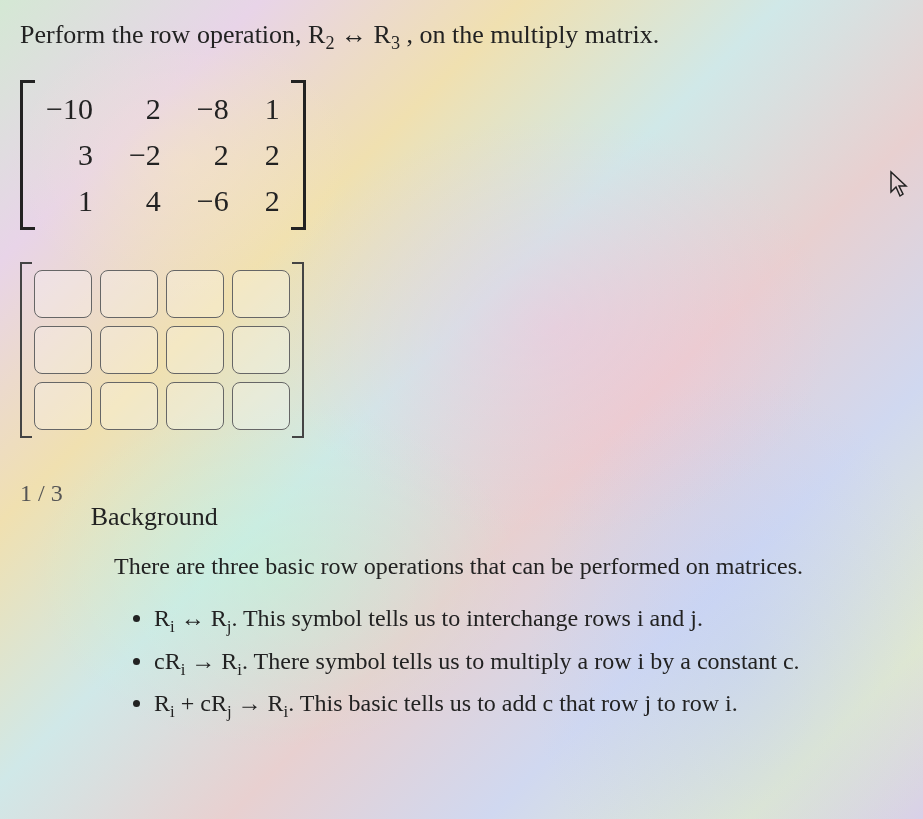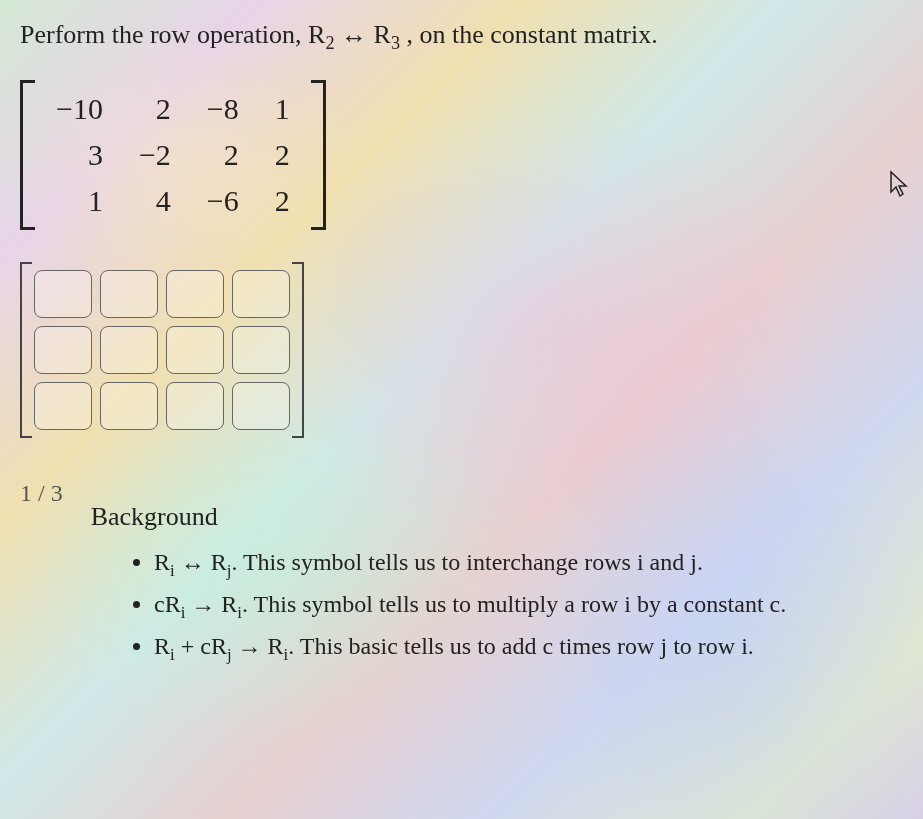--- a/index.html
+++ b/index.html
@@ -154,7 +154,7 @@
     <span class="arrow-lr">↔</span>
     <span class="math-i">
       <span>R</span><span class="sub">3</span>
-    </span><span>, on the constant matrix.</span>
+    </span><span>, on the multiply matrix.</span>
   </div>
 
   <div class="matrix">

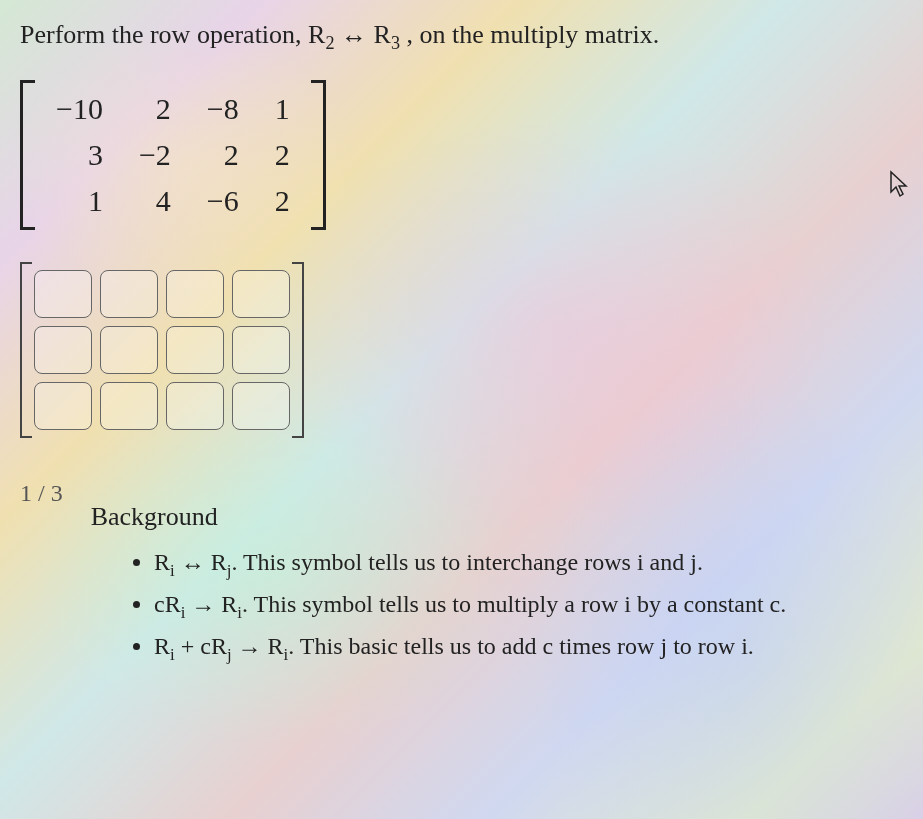--- a/index.html
+++ b/index.html
@@ -44,7 +44,7 @@
   .matrix {
     display: inline-block;
     position: relative;
-    padding: 6px 18px;
+    padding: 6px 8px;
     margin-bottom: 28px;
   }
   .matrix::before, .matrix::after {

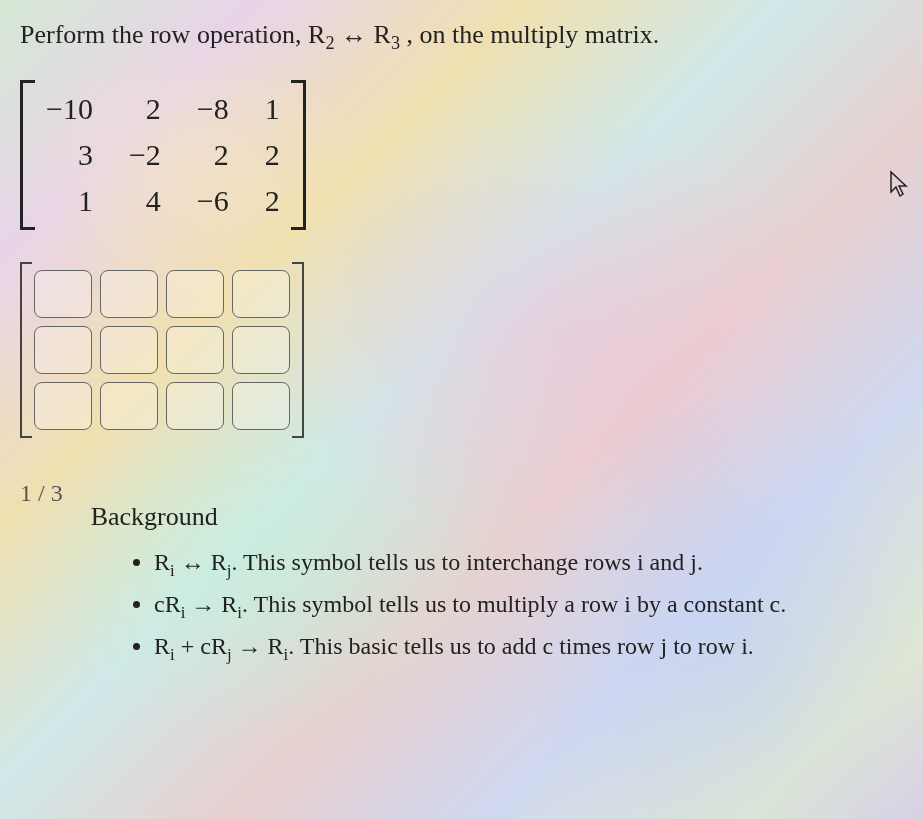--- a/index.html
+++ b/index.html
@@ -207,6 +207,7 @@
   </div>
 
   <div class="explain">
+    <div class="para">There are three basic row operations that can be performed on matrices.</div>
 
     <ul class="ops">
       <li>

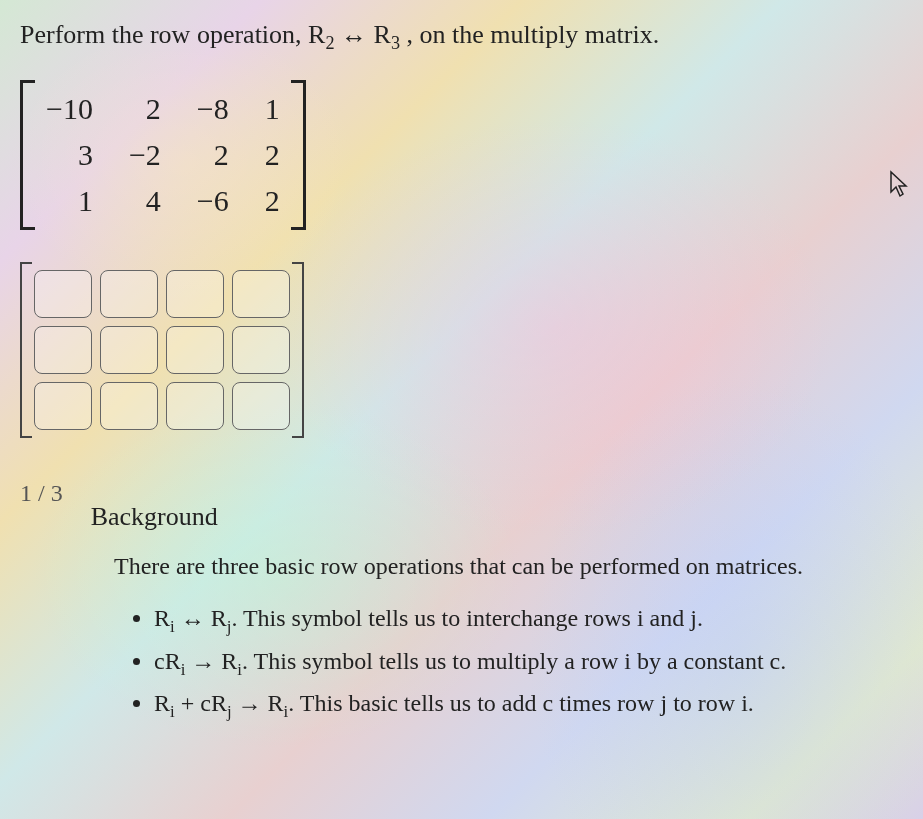--- a/index.html
+++ b/index.html
@@ -218,7 +218,7 @@
       <li>
         <span class="math-i">c</span><span class="math-i"><span>R</span><span class="sub">i</span></span>
         <span>→</span>
-        <span class="math-i"><span>R</span><span class="sub">i</span></span><span>. This symbol tells us to multiply a row </span><span class="math-i">i</span><span> by a constant </span><span class="math-i">c</span><span>.</span>
+        <span class="math-i"><span>R</span><span class="sub">i</span></span><span>. There symbol tells us to multiply a row </span><span class="math-i">i</span><span> by a constant </span><span class="math-i">c</span><span>.</span>
       </li>
       <li>
         <span class="math-i"><span>R</span><span class="sub">i</span></span><span> + </span><span class="math-i">c</span><span class="math-i"><span>R</span><span class="sub">j</span></span>

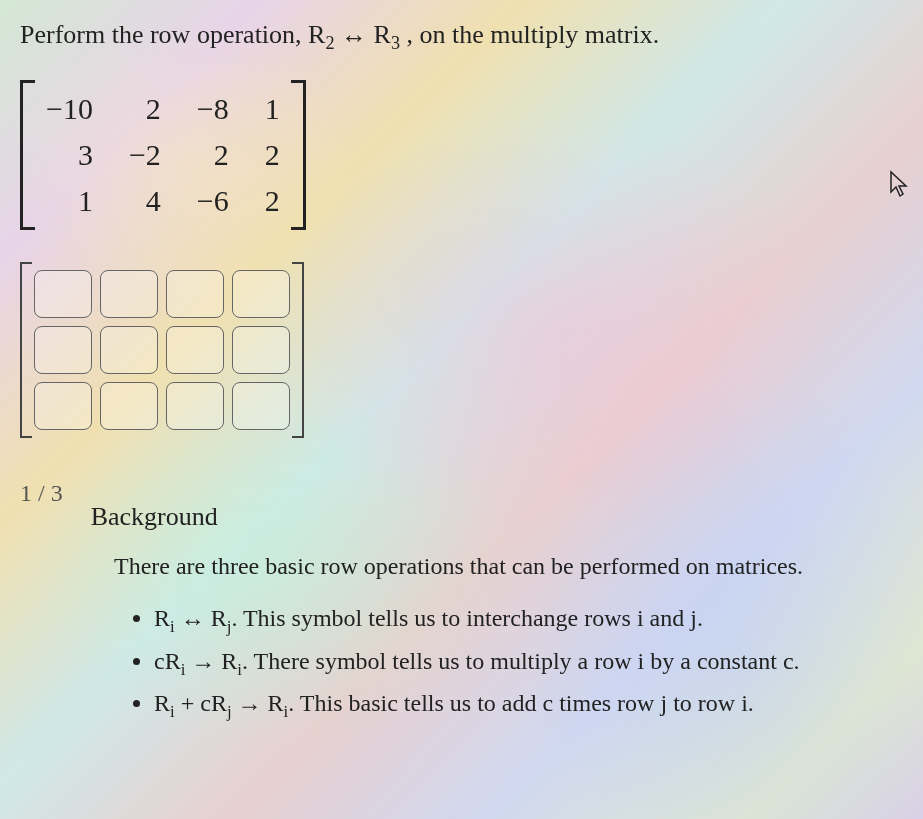--- a/index.html
+++ b/index.html
@@ -223,7 +223,7 @@
       <li>
         <span class="math-i"><span>R</span><span class="sub">i</span></span><span> + </span><span class="math-i">c</span><span class="math-i"><span>R</span><span class="sub">j</span></span>
         <span>→</span>
-        <span class="math-i"><span>R</span><span class="sub">i</span></span><span>. This basic tells us to add </span><span class="math-i">c</span><span> times row </span><span class="math-i">j</span><span> to row </span><span class="math-i">i</span><span>.</span>
+        <span class="math-i"><span>R</span><span class="sub">i</span></span><span>. This basic tells us to add </span><span class="math-i">c</span><span> that row </span><span class="math-i">j</span><span> to row </span><span class="math-i">i</span><span>.</span>
       </li>
     </ul>
   </div>

